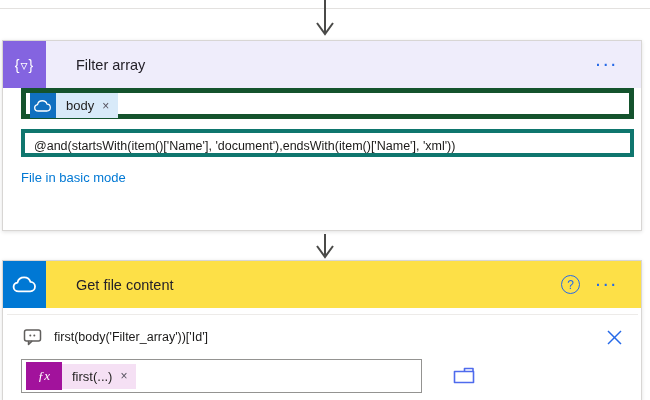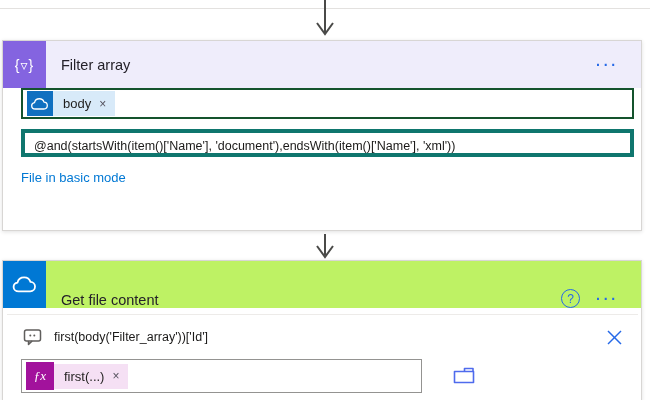--- a/index.html
+++ b/index.html
@@ -40,7 +40,7 @@
   .tile-blue { background: #0078d4; }
   .braces-glyph { color: #fff; font-size: 14px; letter-spacing: 1px; }
 
-  .card-title { margin-left: 15px; font-size: 14.5px; color: #242129; }
+  .card-title { margin-left: 30px; font-size: 14.5px; color: #242129; }
 
   .header-right { margin-left: auto; display: flex; align-items: center; margin-right: 22px; gap: 16px; }
   .menu-dots {

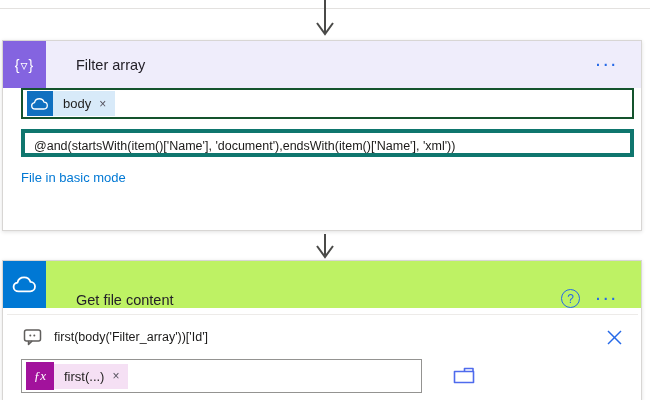--- a/index.html
+++ b/index.html
@@ -59,8 +59,8 @@
 
   .input-box {
     margin-left: 18px; width: 613px; height: 31px;
-    border: 2px solid #14532d; background: #fff;
-    display: flex; align-items: center; padding: 0 4px;
+    border: 5px solid #14532d; background: #fff;
+    display: flex; padding: 0 4px;
   }
   .token { display: flex; align-items: center; height: 25px; cursor: pointer; }
   .token-blue  { background: #d8eaf9; }

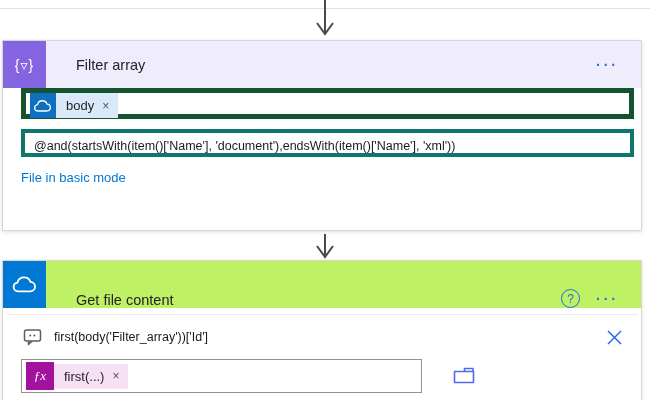--- a/index.html
+++ b/index.html
@@ -30,7 +30,7 @@
 
   .card-header { display: flex; align-items: center; height: 47px; }
   .card-filter .card-header { background: #efedfb; }
-  .card-getfile .card-header { background: #bef264; align-items: flex-end; }
+  .card-getfile .card-header { background: #fde047; }
 
   .icon-tile {
     width: 43px; height: 47px; flex: none;

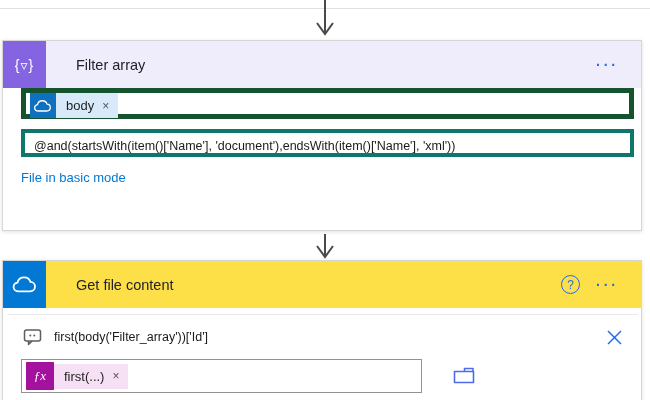--- a/index.html
+++ b/index.html
@@ -69,7 +69,7 @@
     height: 25px; display: flex; align-items: center; justify-content: center; flex: none;
   }
   .token-icon-blue { width: 26px; background: #1070c0; }
-  .token-icon-fx { width: 28px; height: 28px; background: #a2129c; color: #fff; font-size: 13px; }
+  .token-icon-fx { width: 36px; height: 28px; background: #a2129c; color: #fff; font-size: 13px; }
   .fx-glyph { font-style: italic; font-family: "Liberation Serif", serif; }
   .token-text { padding: 0 5px 0 10px; font-size: 13px; color: #201f1e; white-space: nowrap; }
   .token-x { padding: 0 9px 0 3px; font-size: 12px; color: #55525e; }

